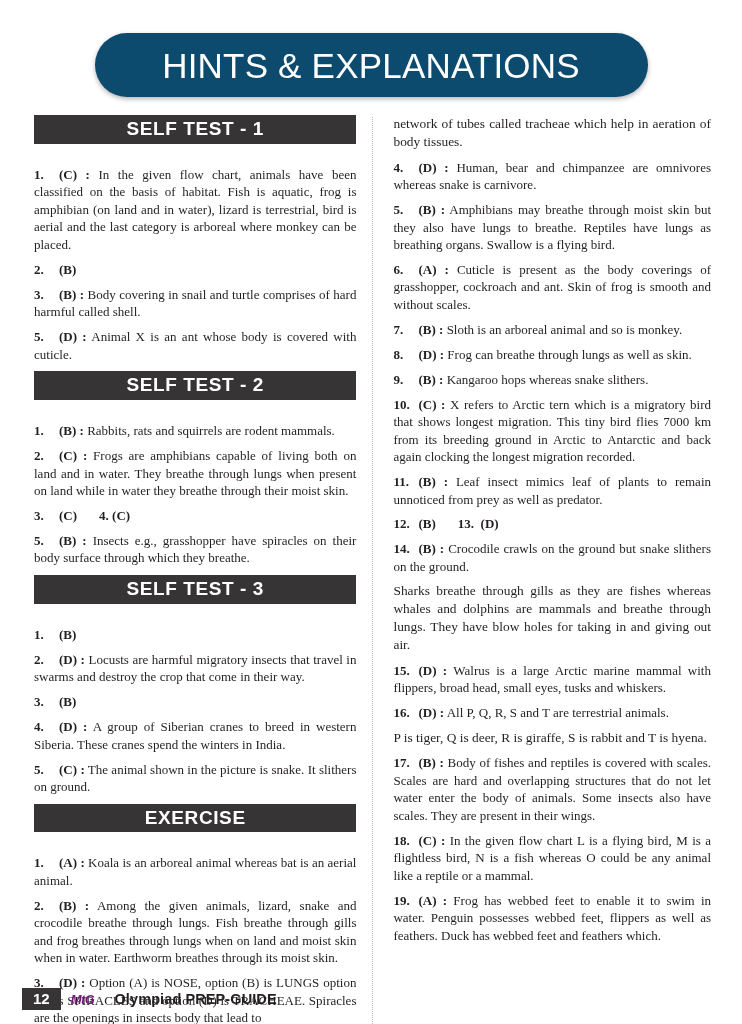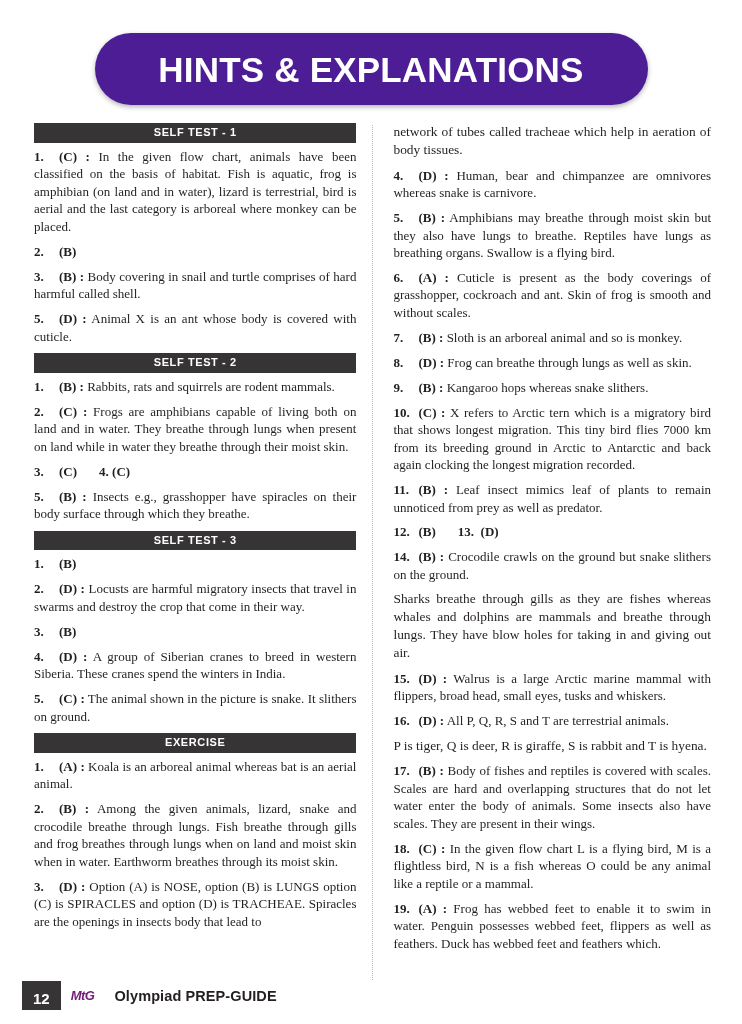--- a/index.html
+++ b/index.html
@@ -31,17 +31,17 @@
     justify-content: center;
   }
   .banner {
-    background: #4c1d95;
+    background: #0c4a6e;
     color: #ffffff;
     border-radius: 42px;
-    height: 72px;
+    height: 64px;
     min-width: 485px;
     padding: 0 34px;
     display: flex;
     align-items: center;
     justify-content: center;
     font-family: "Liberation Sans", "DejaVu Sans", sans-serif;
-    font-weight: bold;
+    font-weight: normal;
     font-size: 35px;
     letter-spacing: 0.2px;
     box-shadow: 0 2px 5px rgba(0,0,0,0.30);

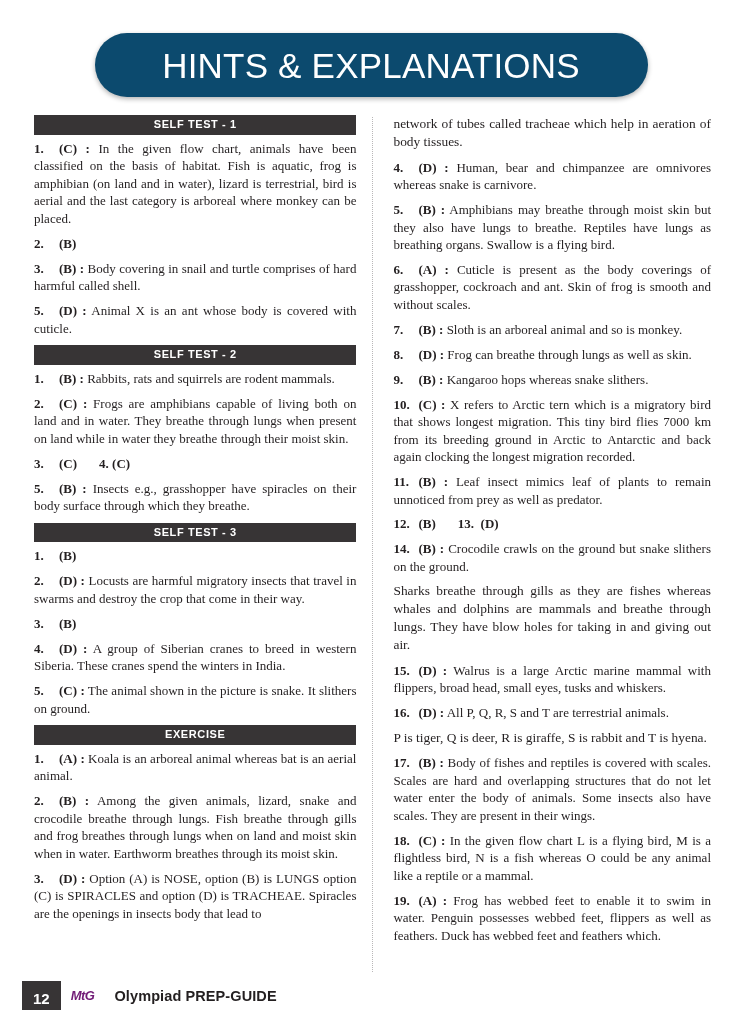--- a/index.html
+++ b/index.html
@@ -81,11 +81,11 @@
     color: #ffffff;
     font-family: "Liberation Sans", "DejaVu Sans", sans-serif;
     font-weight: bold;
-    font-size: 11px;
+    font-size: 19px;
     letter-spacing: 0.6px;
     text-align: center;
     padding: 3px 0 4px 0;
-    margin: 8px 0 5px 0;
+    margin: 8px 0 22px 0;
     line-height: 1.15;
   }
   .section-bar:first-child { margin-top: 0; }

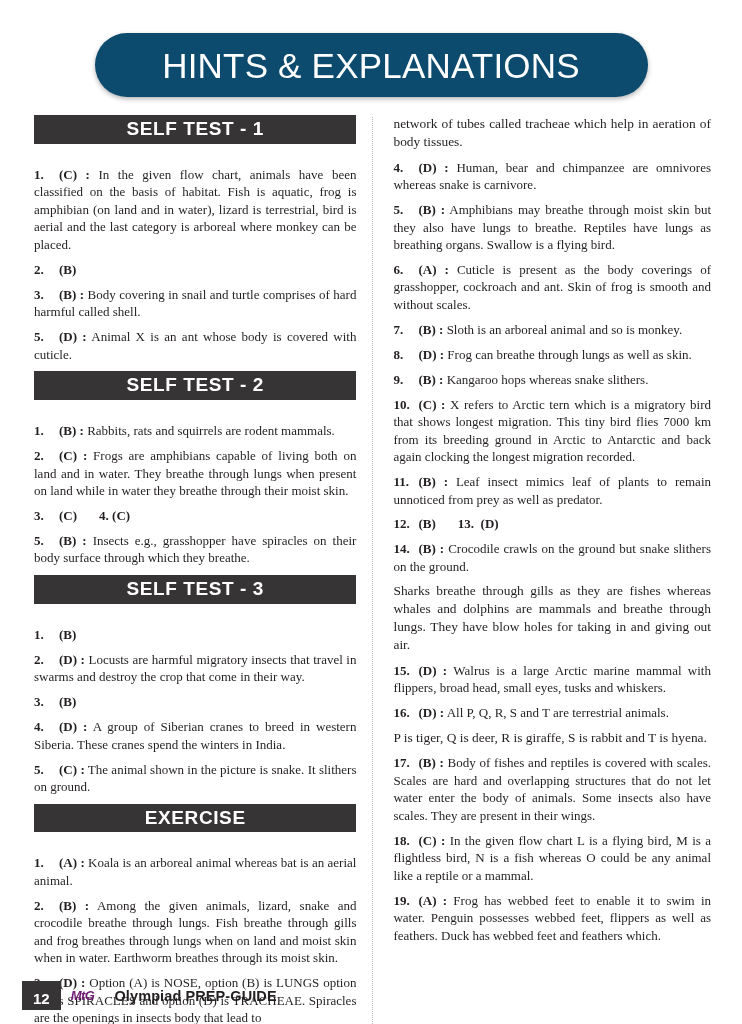--- a/index.html
+++ b/index.html
@@ -137,7 +137,7 @@
     color: #ffffff;
     font-weight: bold;
     font-size: 15px;
-    padding: 10px 11px 4px 11px;
+    padding: 3px 11px 4px 11px;
     line-height: 1;
   }
   .brand {

